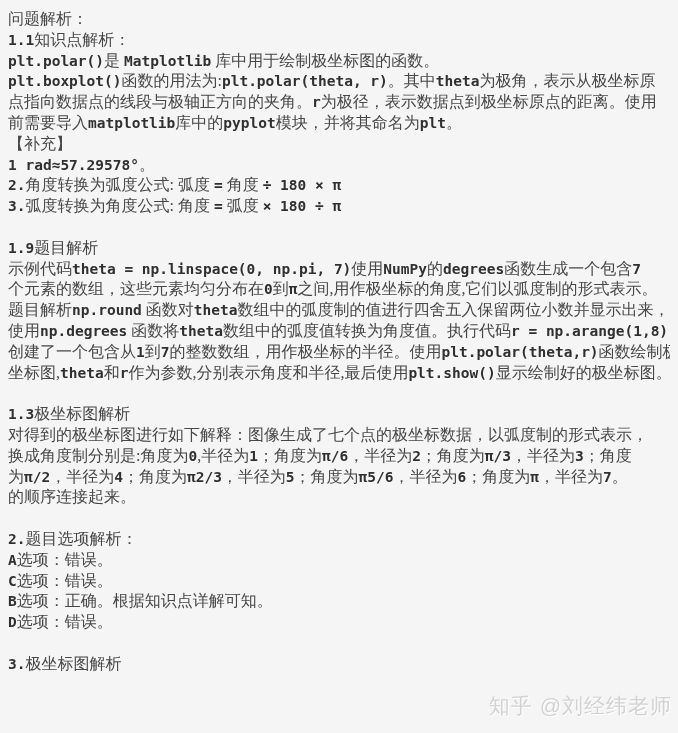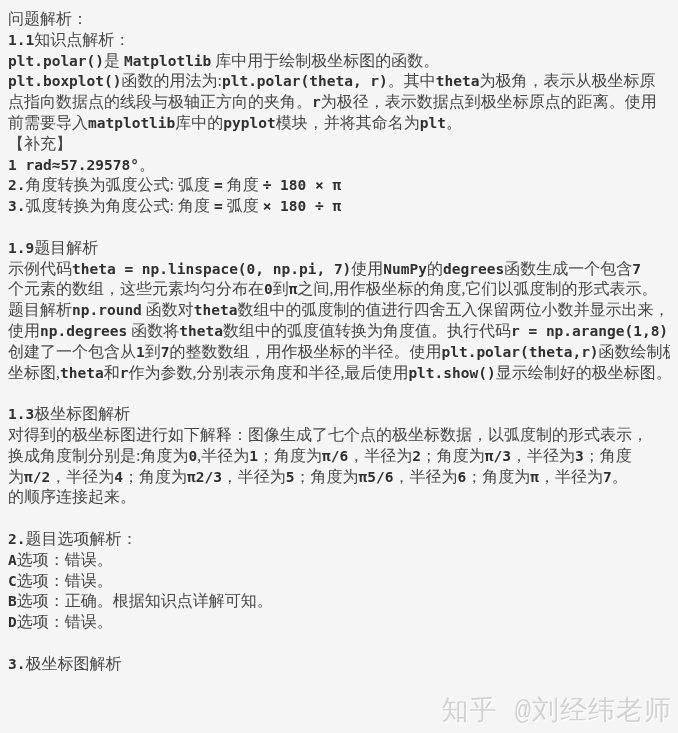--- a/index.html
+++ b/index.html
@@ -43,10 +43,10 @@
     position: absolute;
     top: 692px;
     right: 6px;
-    font-size: 27px;
+    font-size: 21px;
     letter-spacing: 1px;
     color: var(--wm);
-    font-family: Liberation Mono, monospace;
+    font-family: Liberation Sans, sans-serif;
     text-shadow: 1px 1px 0 #ffffff;
     user-select: none;
   }

